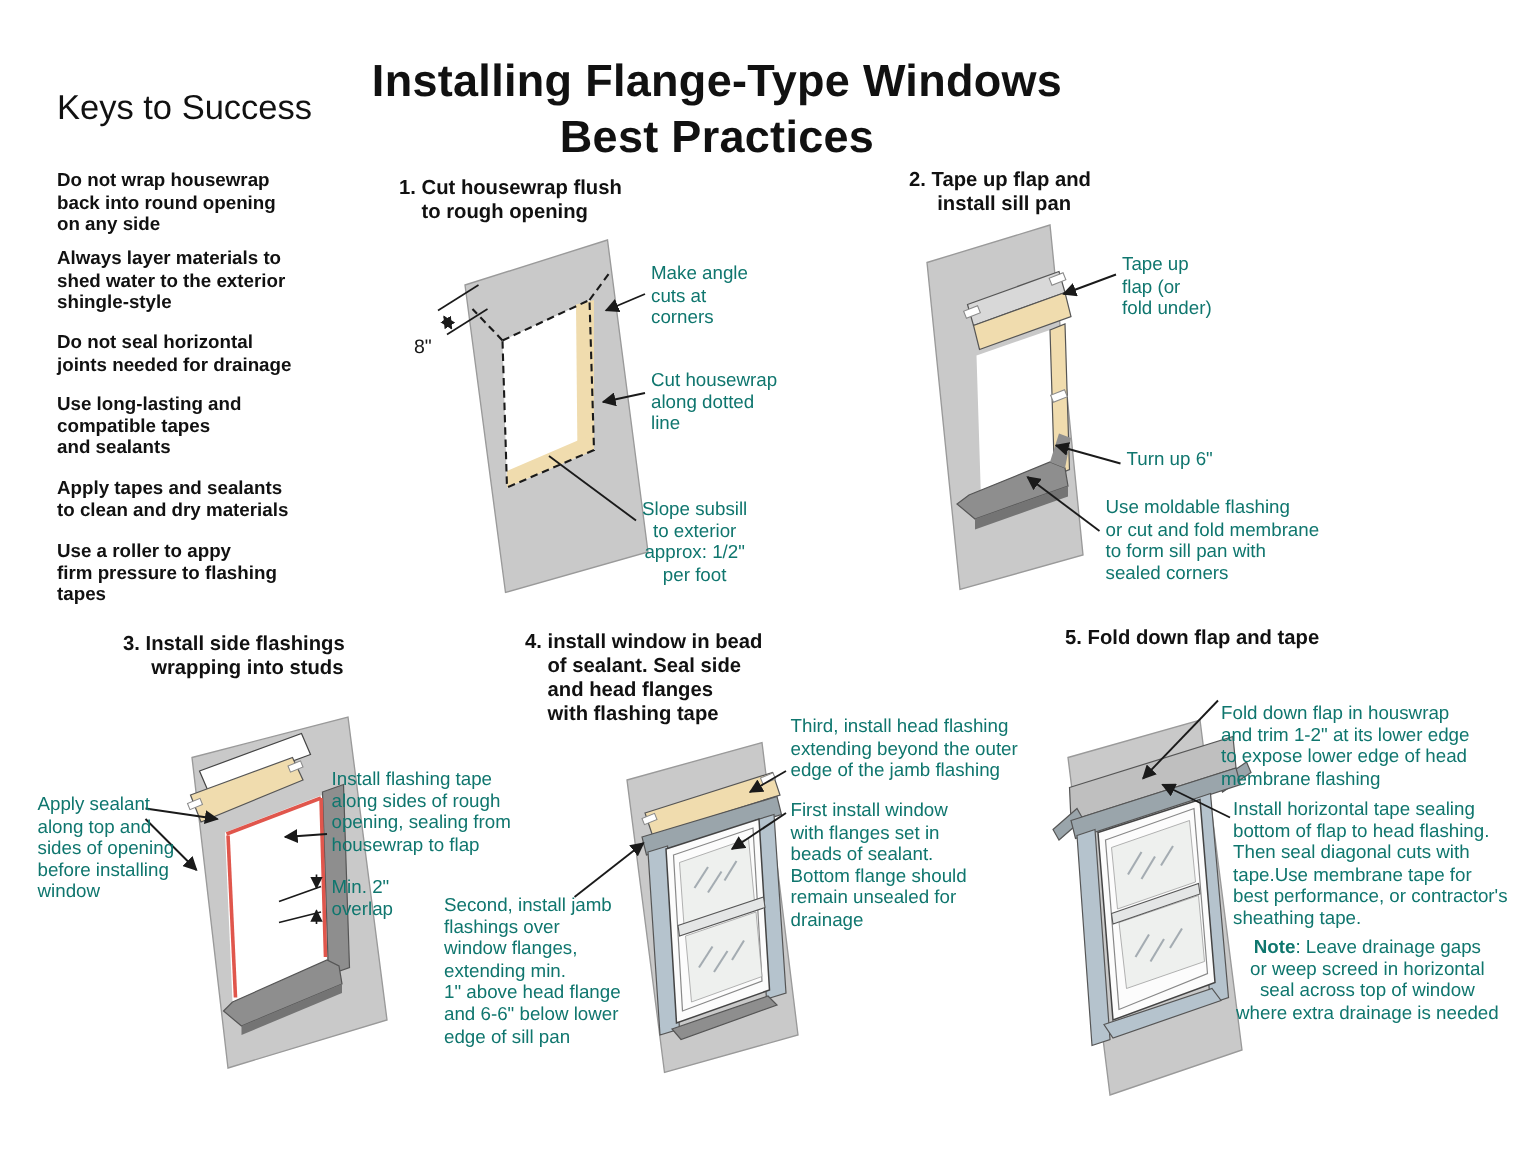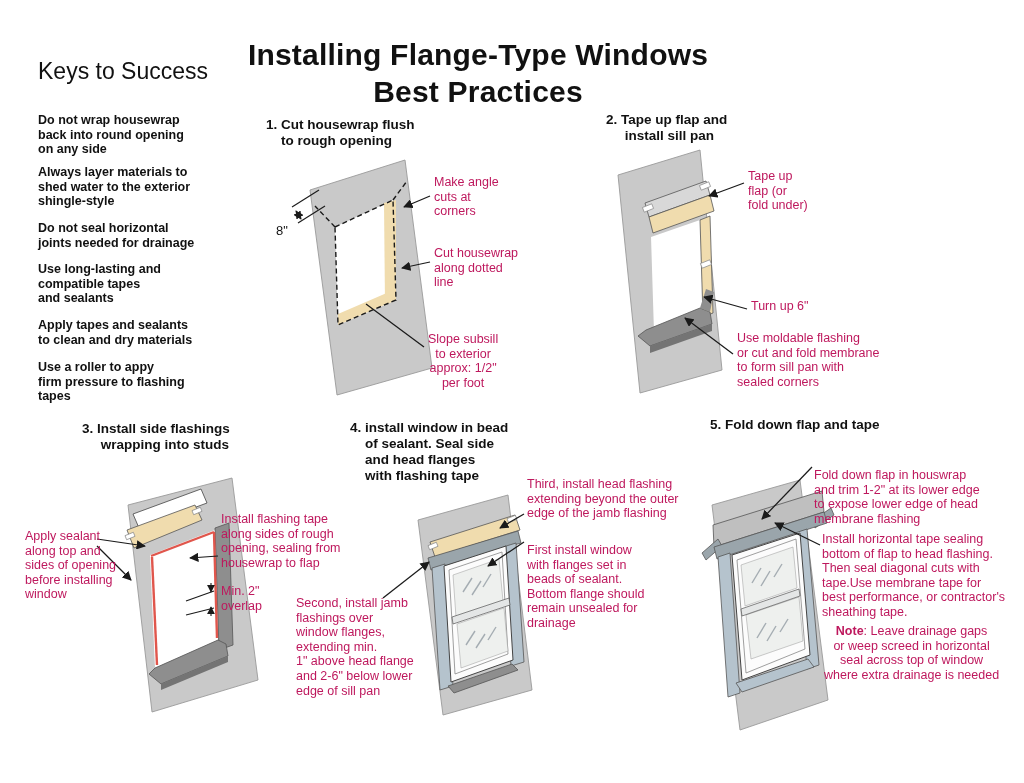--- a/index.html
+++ b/index.html
@@ -11,7 +11,7 @@
   .keys-h{left:38px;top:58px;font-size:23px;font-weight:400;}
   .keys-item{position:absolute;left:38px;font-size:12.5px;font-weight:600;line-height:14.5px;white-space:pre;}
   .step-h{position:absolute;font-size:13.5px;font-weight:700;line-height:16px;white-space:pre;}
-  .ann{position:absolute;font-size:12.5px;font-weight:400;line-height:14.6px;white-space:pre;color:#be185d;z-index:6;}
+  .ann{position:absolute;font-size:12.5px;font-weight:400;line-height:14.6px;white-space:pre;color:#0f766e;z-index:6;}
   .dim-label{position:absolute;font-size:13px;color:#151515;z-index:6;}
   svg{position:absolute;overflow:visible;}
   .diagram{z-index:1;}

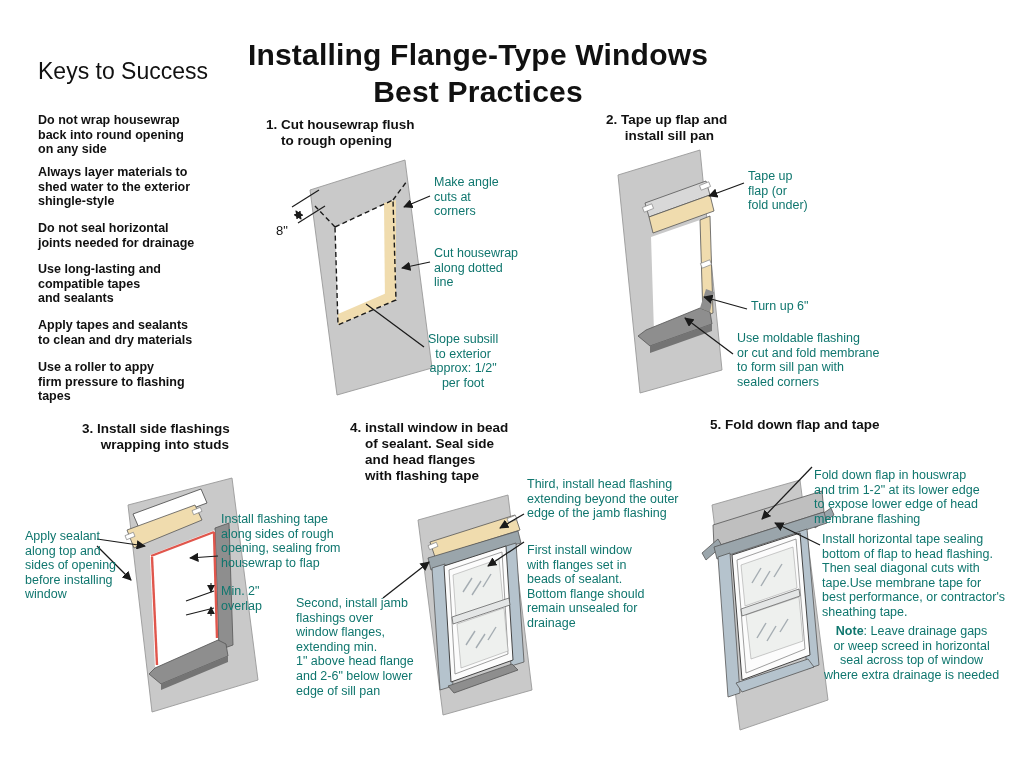--- a/index.html
+++ b/index.html
@@ -235,7 +235,7 @@
   <div class="ann" style="left:527px;top:477px;">Third, install head flashing
 extending beyond the outer
 edge of the jamb flashing</div>
-  <div class="ann" style="left:527px;top:533px;margin-top:10px;">First install window
+  <div class="ann" style="left:527px;top:533px;">First install window
 with flanges set in
 beads of sealant.
 Bottom flange should

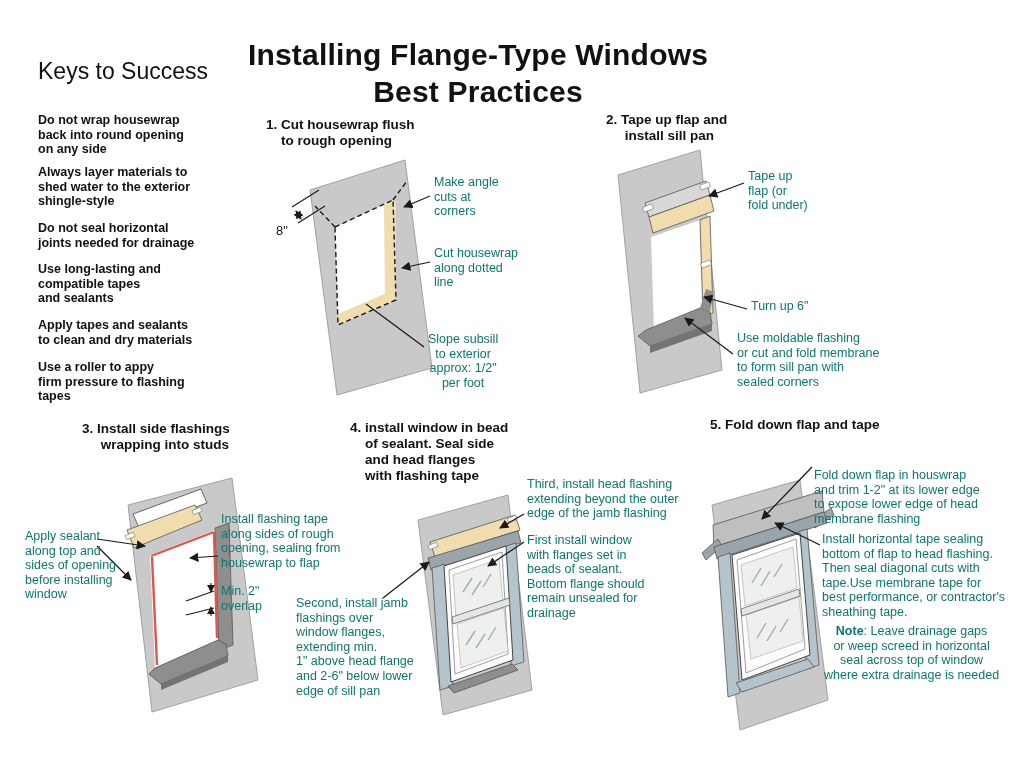--- a/index.html
+++ b/index.html
@@ -246,7 +246,7 @@
 window flanges,
 extending min.
 1" above head flange
-and 2-6" below lower
+and 6-6" below lower
 edge of sill pan</div>
 
   <div class="ann" style="left:814px;top:468px;">Fold down flap in houswrap

